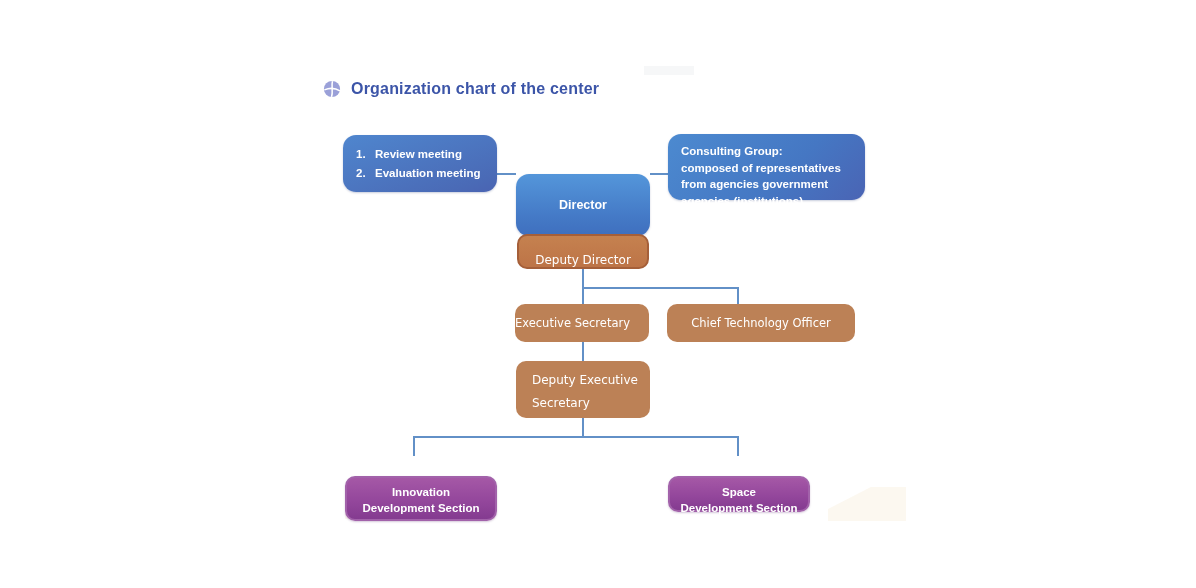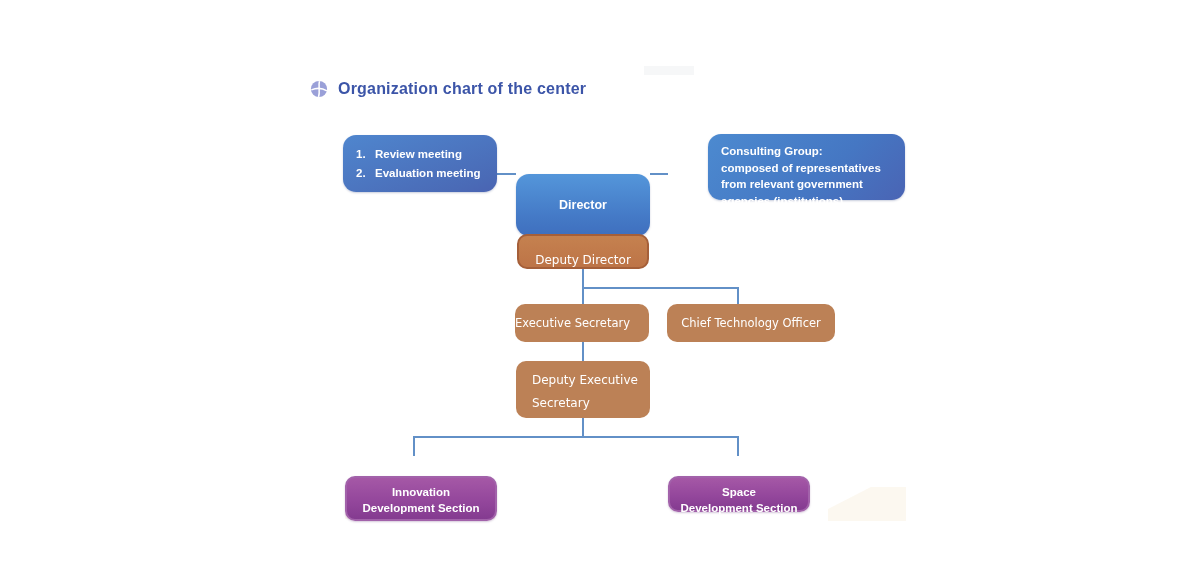--- a/index.html
+++ b/index.html
@@ -16,7 +16,7 @@
   
   .title-row {
     position: absolute;
-    left: 310px;
+    left: 323px;
     top: 80px;
     display: flex;
     align-items: center;

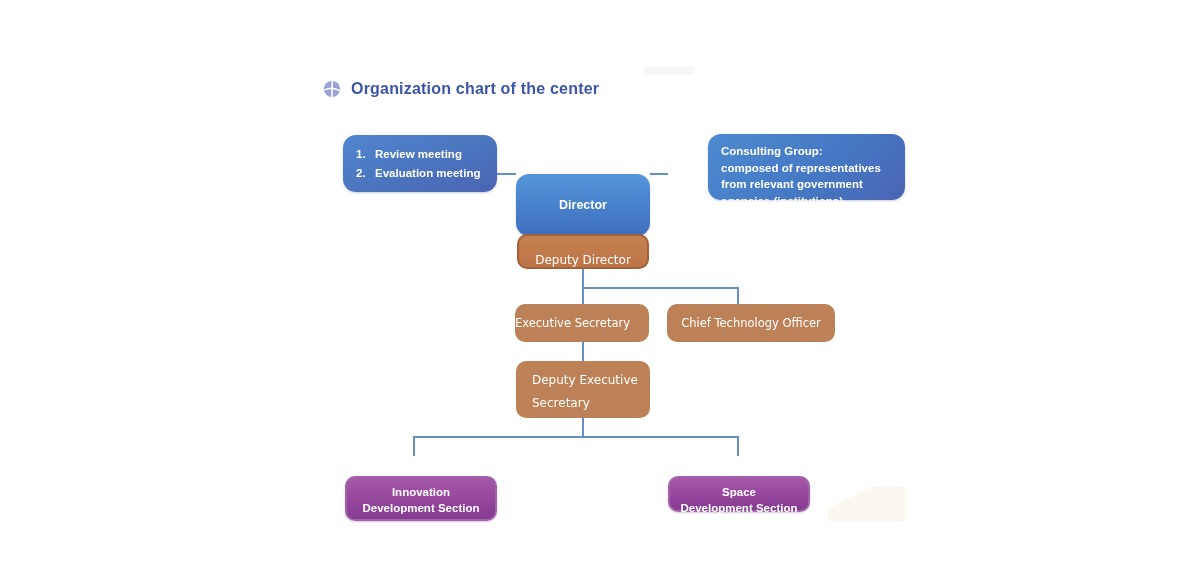--- a/index.html
+++ b/index.html
@@ -65,7 +65,6 @@
     font-size: 11.5px;
     line-height: 16.5px;
     border-radius: 14px;
-    margin-left: 40px;
   }
 
   .box.orange {

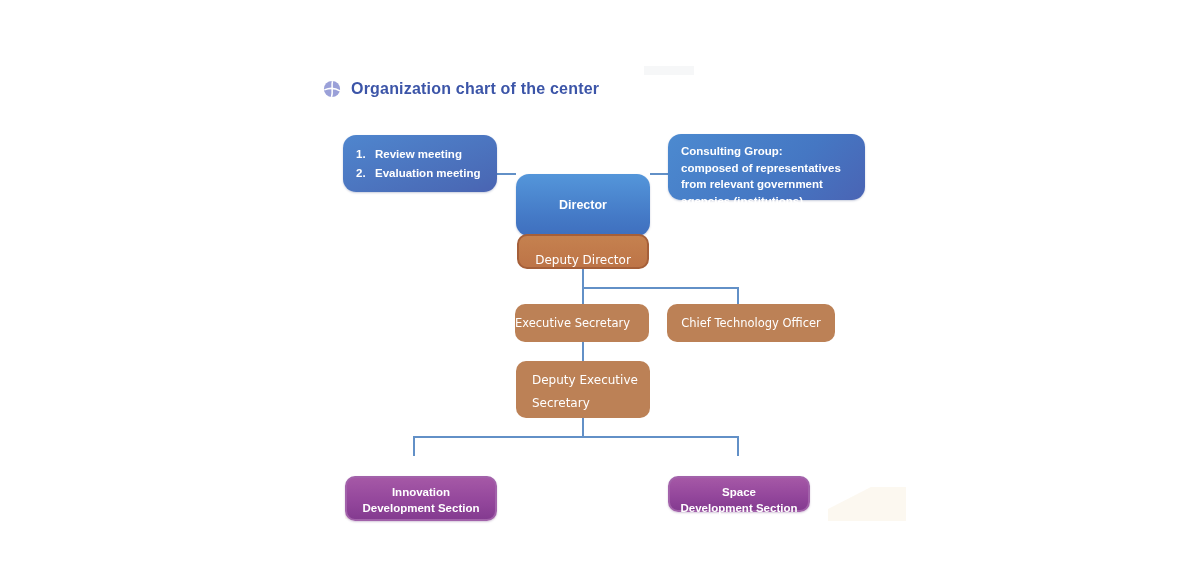--- a/index.html
+++ b/index.html
@@ -177,7 +177,7 @@
   <div class="box blue consulting-box">
     <div>Consulting Group:</div>
     <div>composed of representatives</div>
-    <div>from relevant government</div>
+    <div>from agencies government</div>
     <div>agencies (institutions).</div>
   </div>
 

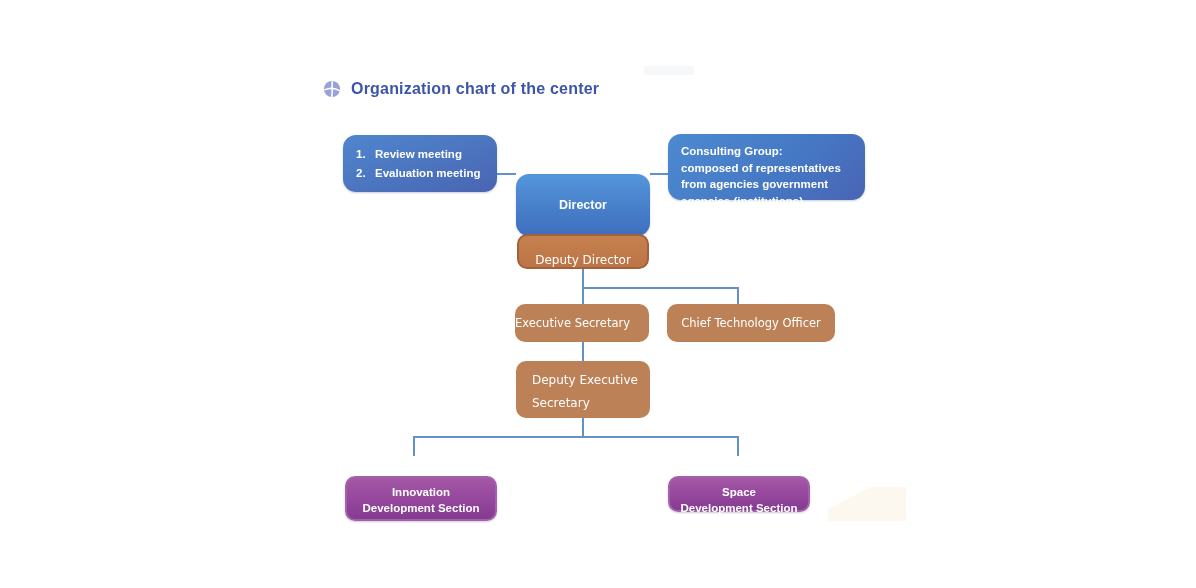--- a/index.html
+++ b/index.html
@@ -86,7 +86,7 @@
     font-size: 11.5px;
   }
   .cto-box {
-    left: 667px; top: 304px; width: 168px; height: 38px;
+    left: 667px; top: 304px; width: 188px; height: 38px;
     background: #bc8156;
     display: flex; align-items: center; justify-content: center;
     font-size: 11.5px;

